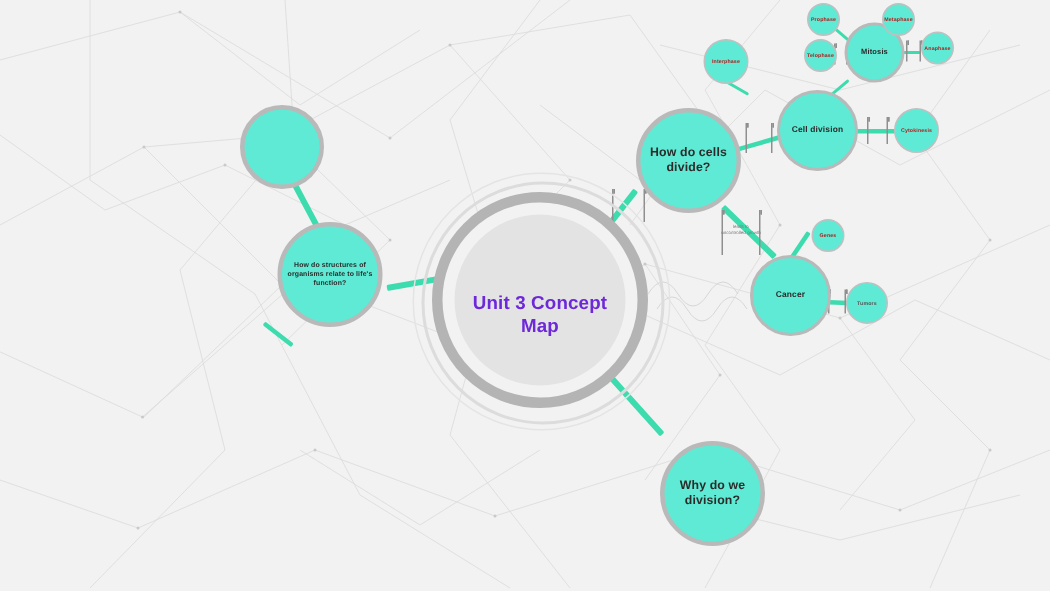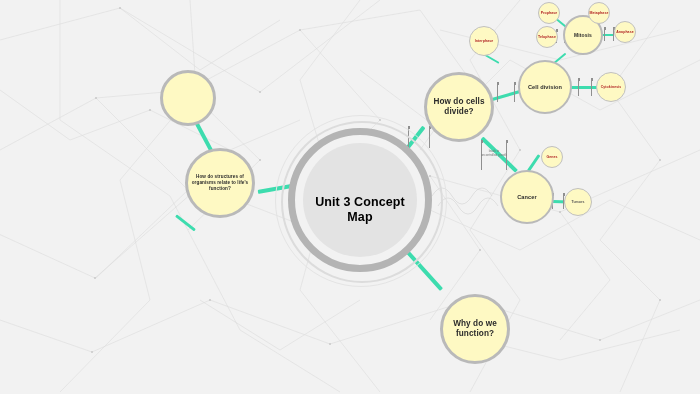--- a/index.html
+++ b/index.html
@@ -19,7 +19,7 @@
     box-sizing:border-box;
     display:flex;align-items:center;justify-content:center;
     text-align:center;
-    background:#fef9c3;
+    background:#5eead4;
   }
   .node .lbl{
     display:block;

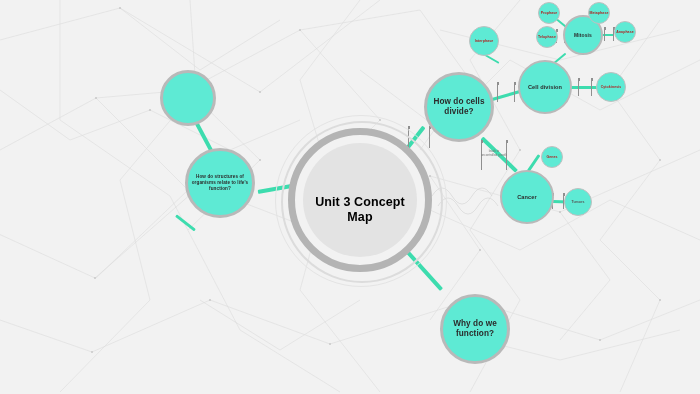--- a/index.html
+++ b/index.html
@@ -41,7 +41,7 @@
     display:flex;align-items:center;justify-content:center;
   }
   .central .lbl{
-    font-size:12.5px;font-weight:bold;color:#000000;width:96px;margin-top:20px;
+    font-size:12.5px;font-weight:bold;color:#6d28d9;width:96px;margin-top:20px;
   }
   .central-halo{
     position:absolute;left:281px;top:121px;width:158px;height:158px;

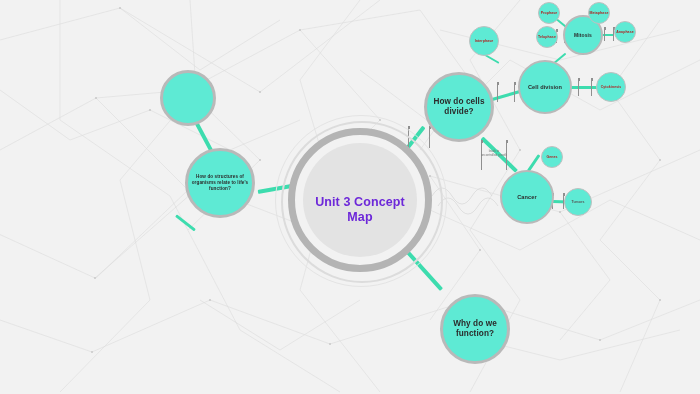--- a/index.html
+++ b/index.html
@@ -241,7 +241,7 @@
   </div>
 
   <div class="node q-node n-breathe">
-    <span class="lbl">Why do we function?</span>
+    <span class="lbl">Why do we division?</span>
   </div>
 
   <div class="node q-node n-empty">

